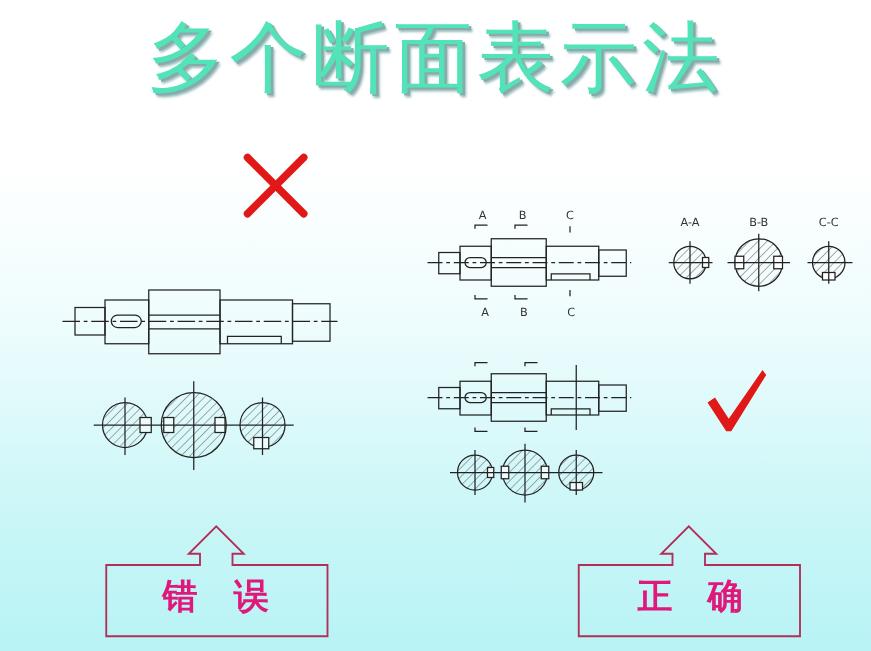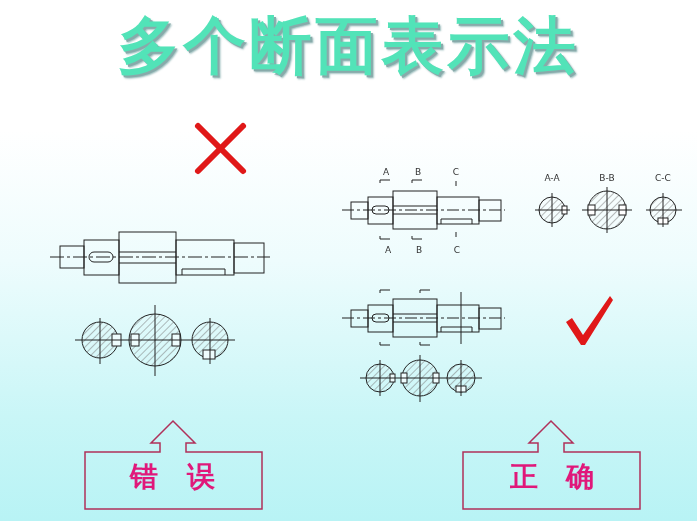--- a/index.html
+++ b/index.html
@@ -7,7 +7,7 @@
     background:linear-gradient(to bottom,#ffffff 0%,#ffffff 25%,#eefcfd 50%,#c9f6f7 80%,#b8f3f5 100%);
     font-family:"DejaVu Sans",sans-serif;}
   .title{position:absolute;left:0;top:0;width:697px;text-align:center;font-size:62px;line-height:92px;
-    color:#52e3b8;font-weight:bold;letter-spacing:4px;
+    color:#52e3b8;font-weight:normal;letter-spacing:4px;
     text-shadow:2px 2px 0 #8aa, 3px 3px 2px #9bb;}
   svg{position:absolute;left:0;top:0;}
   .label-box{position:absolute;font-size:28px;color:#e0187a;font-family:"DejaVu Serif",serif;font-weight:bold;}

